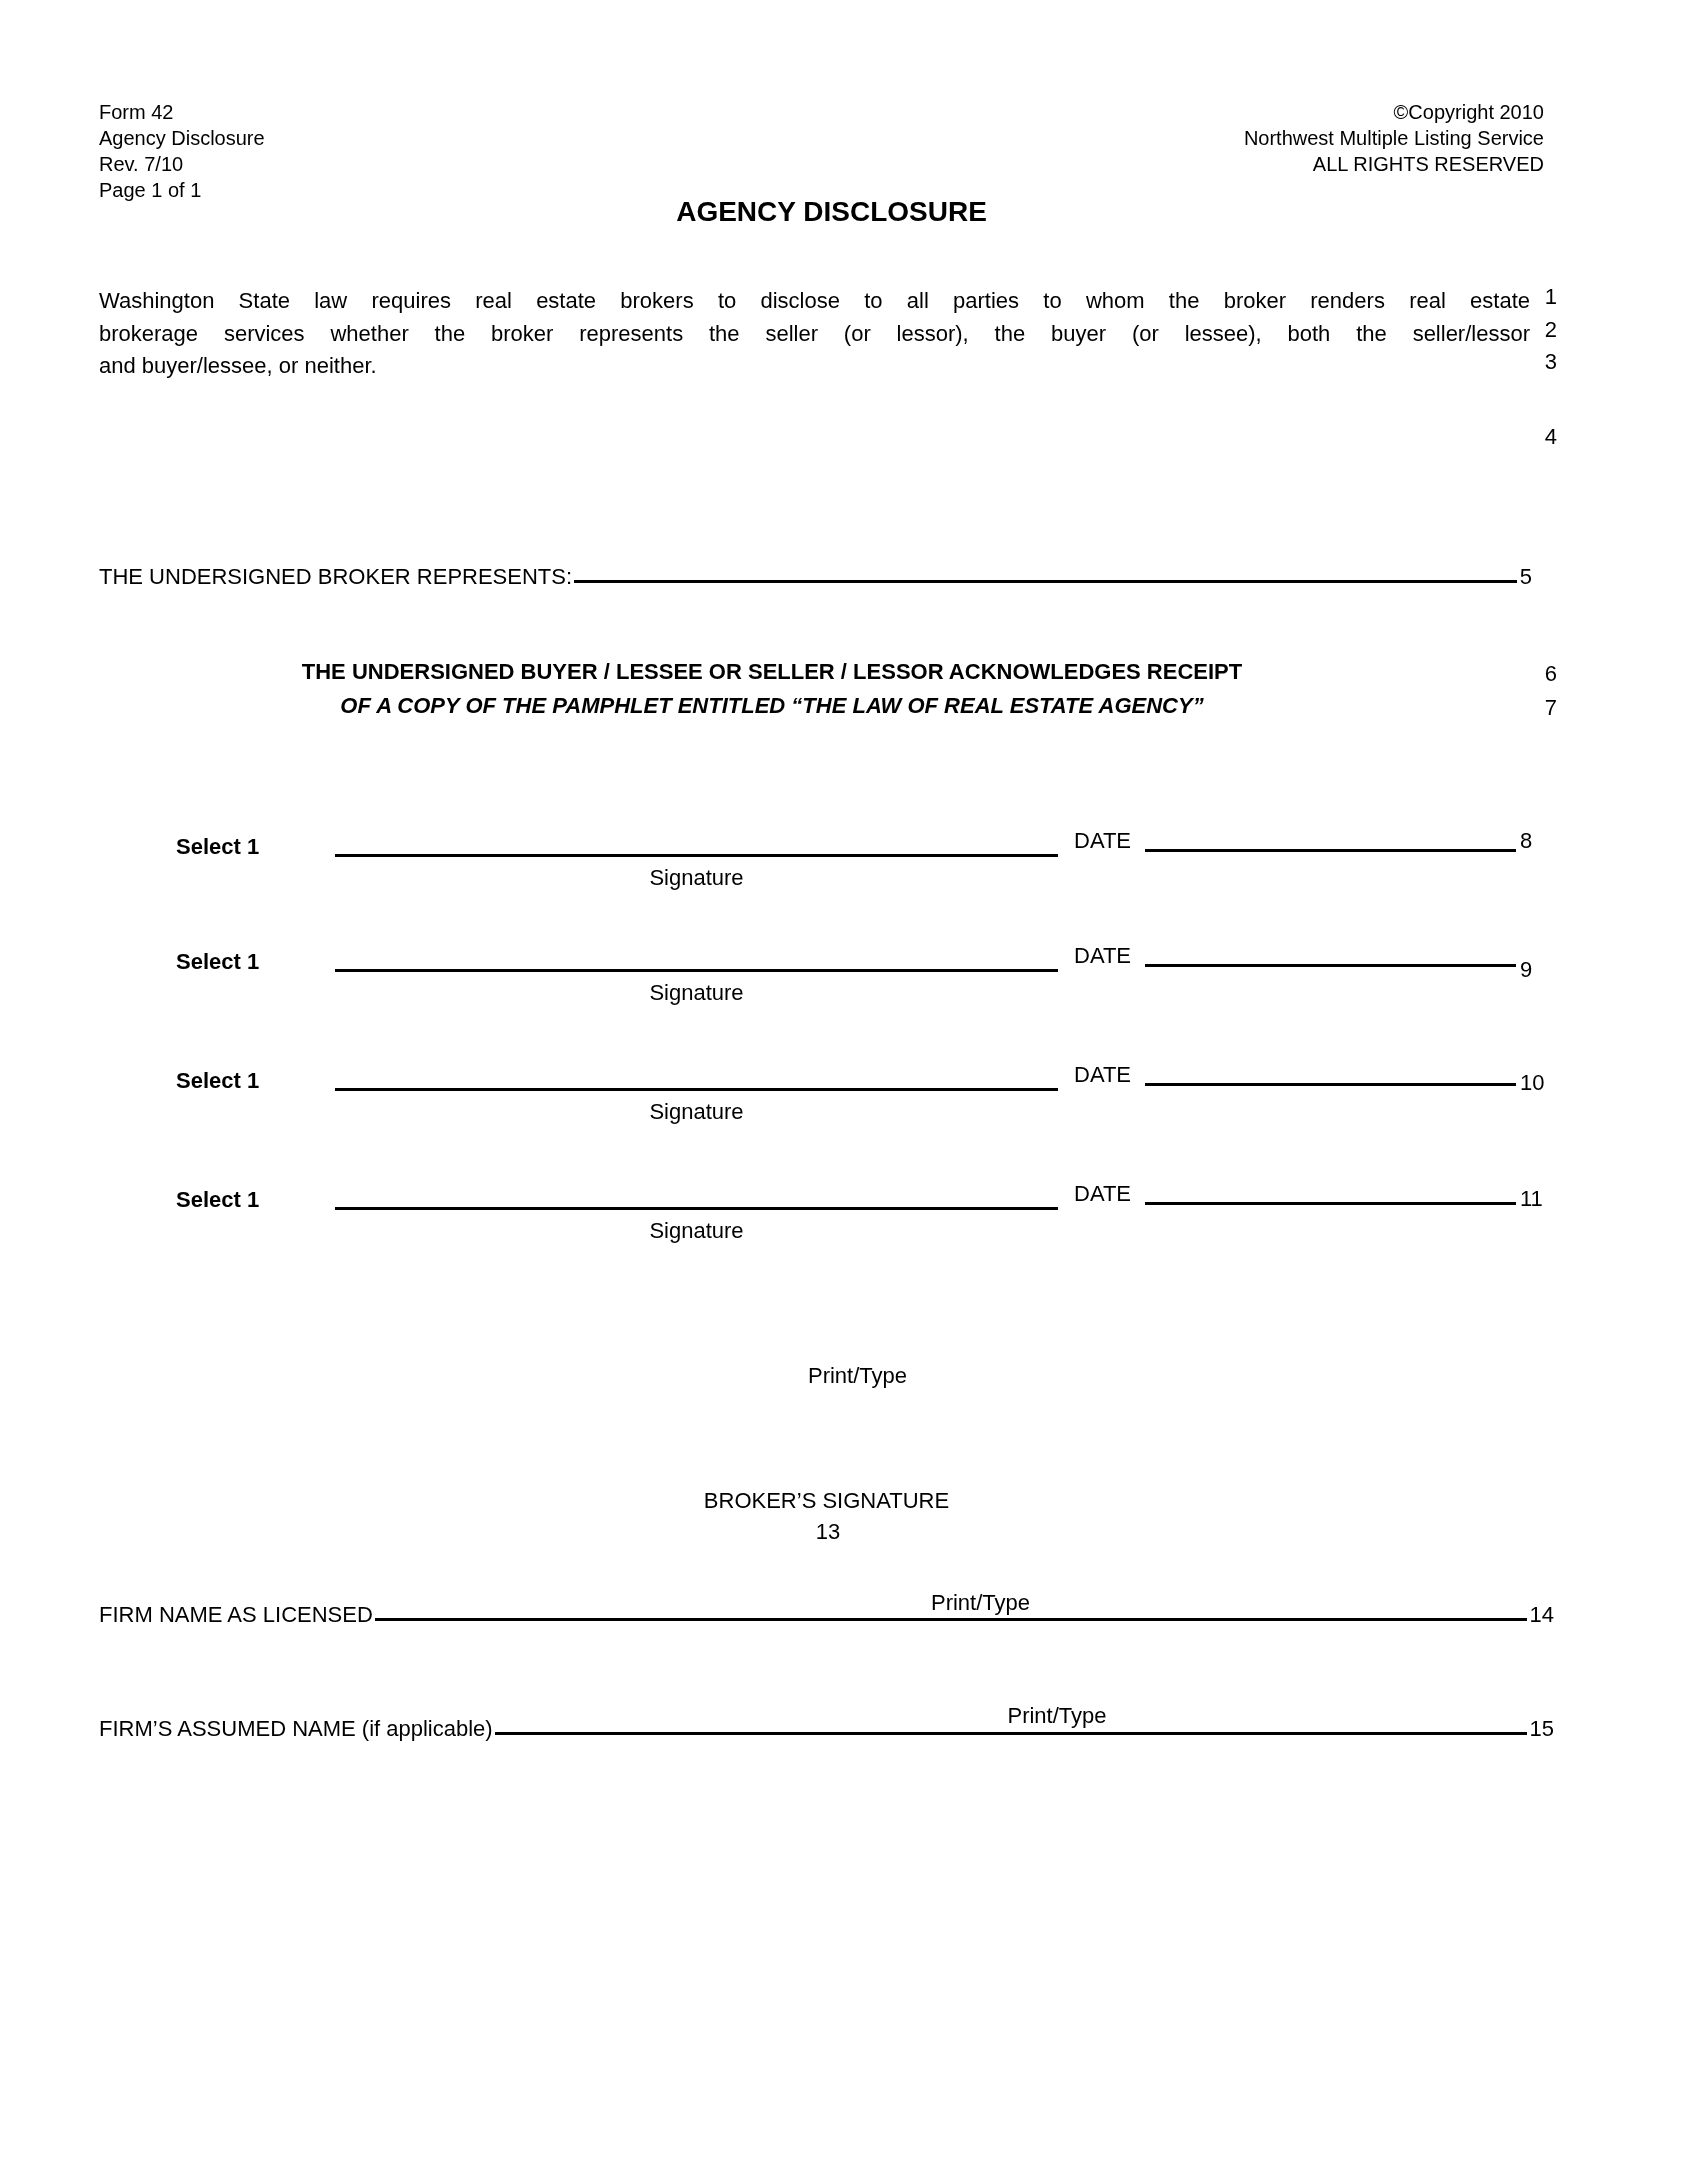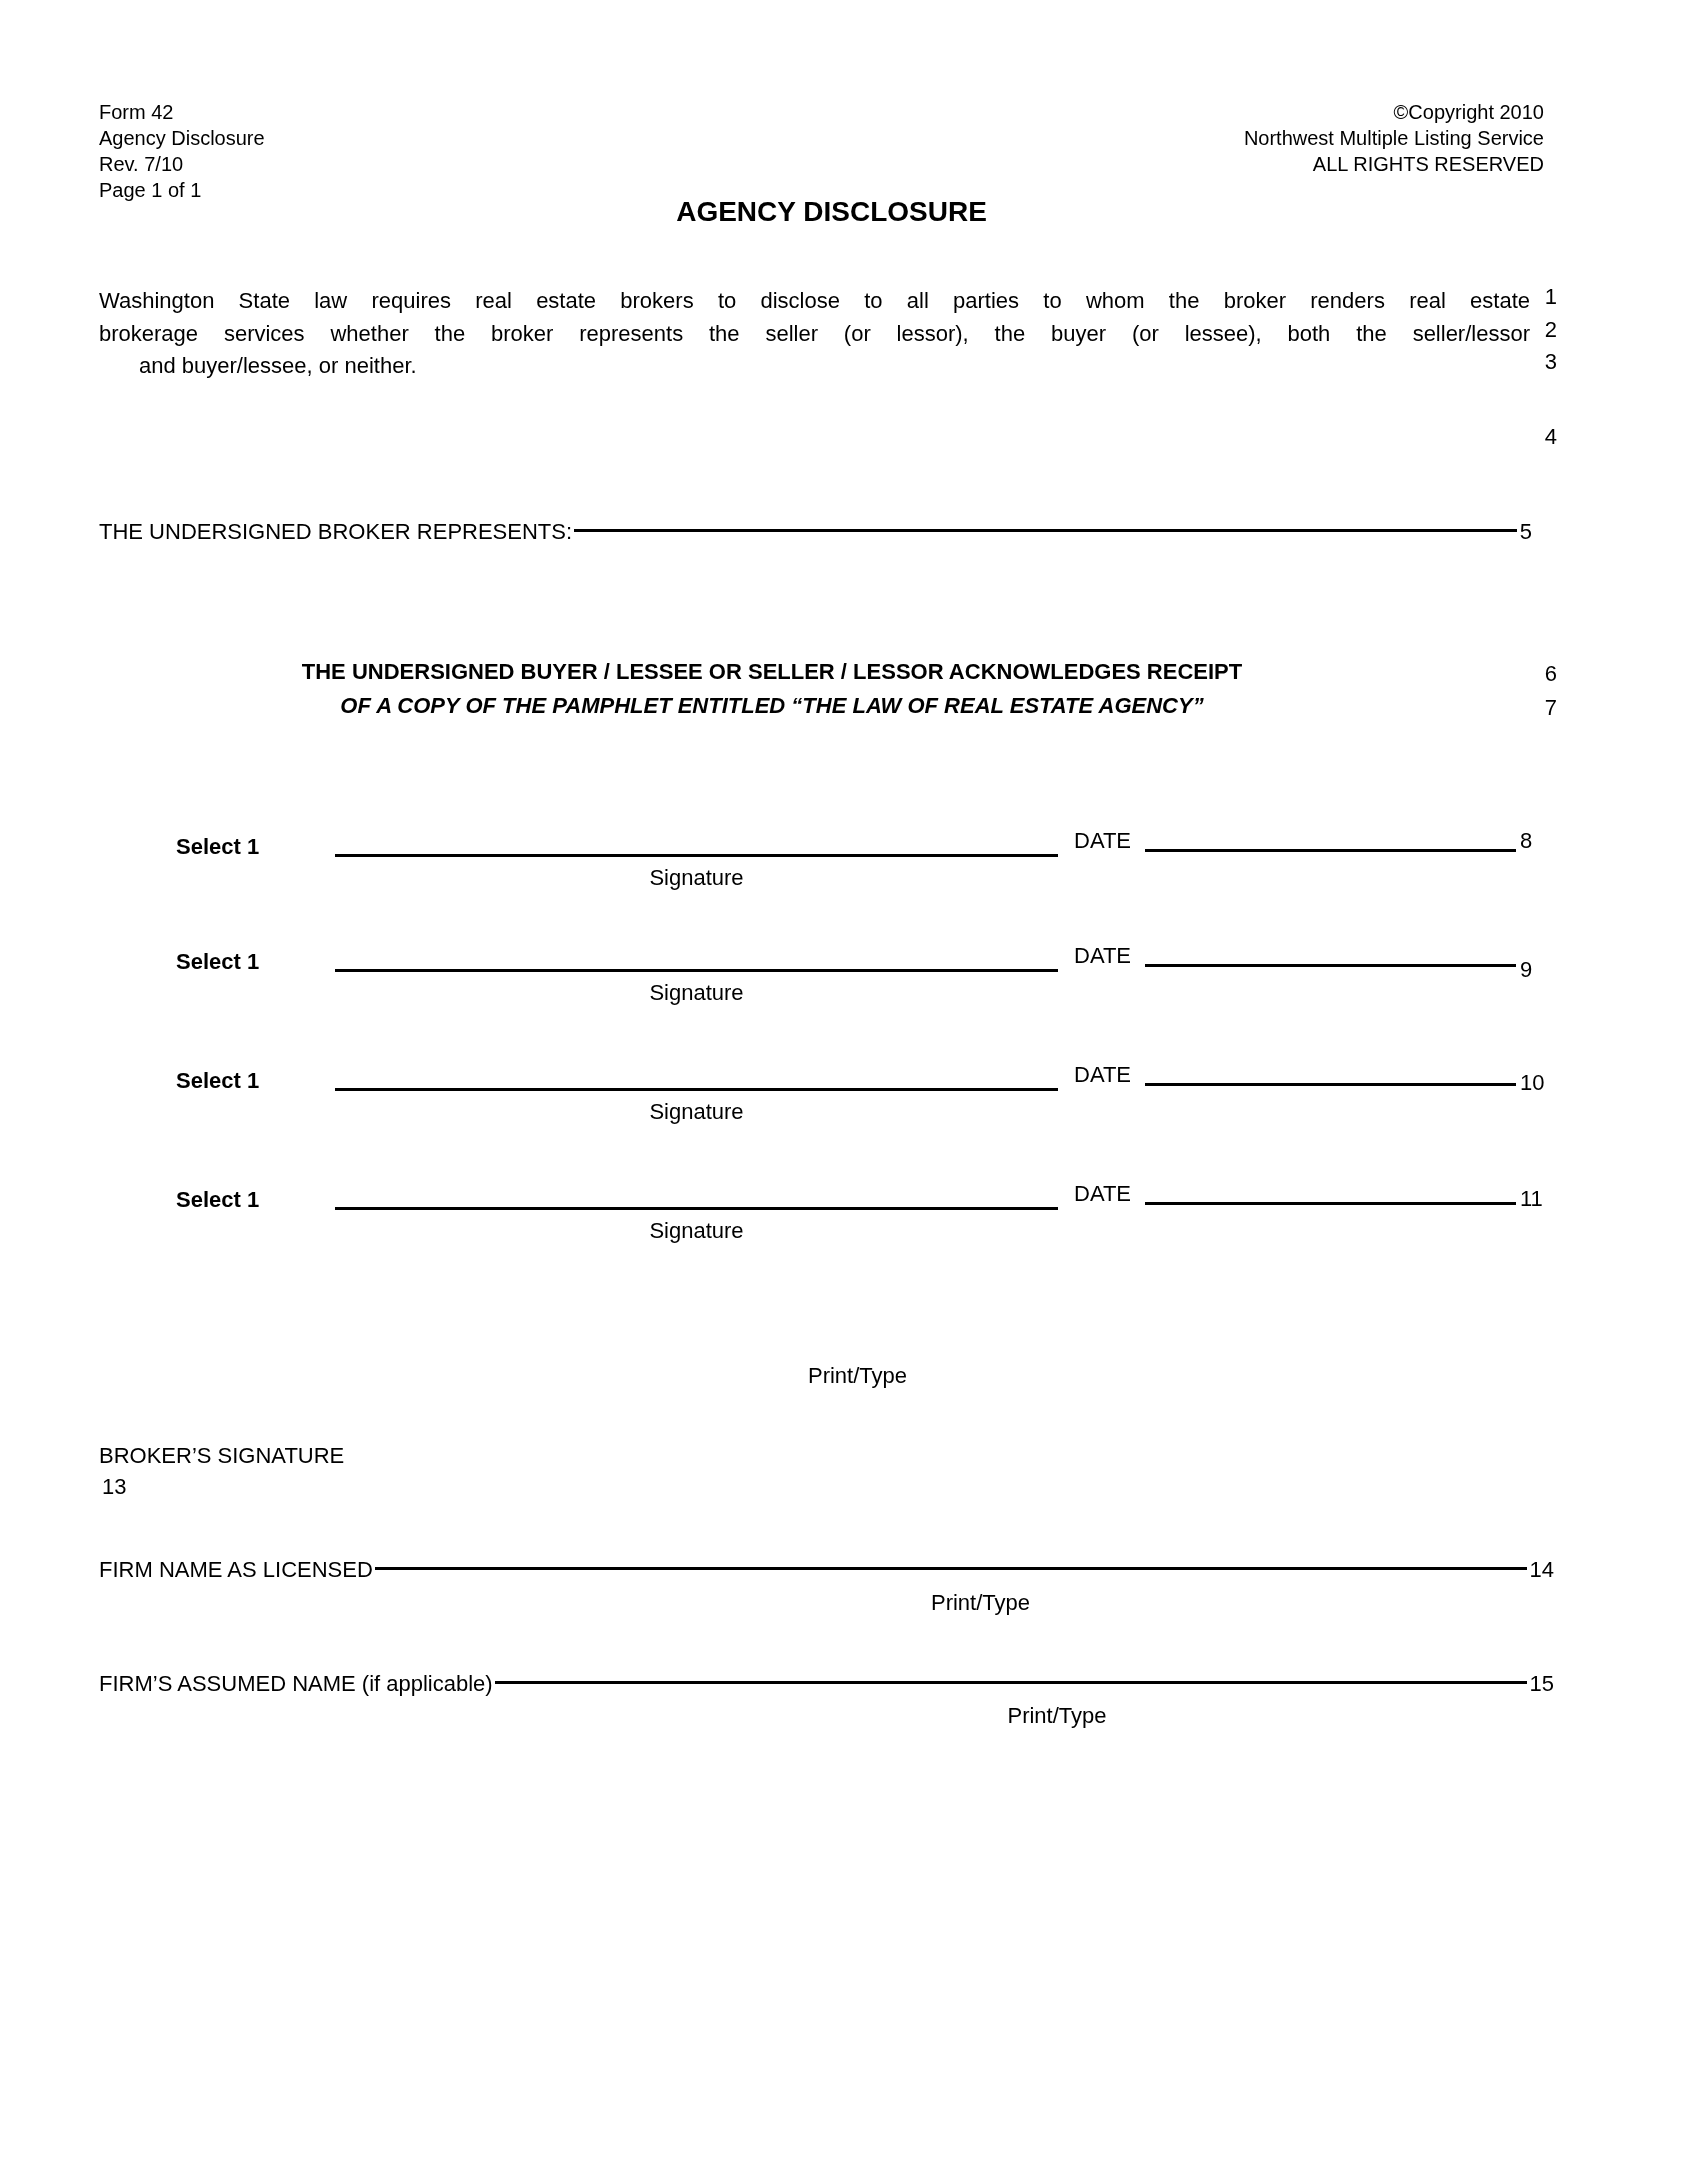--- a/index.html
+++ b/index.html
@@ -51,7 +51,7 @@
 
   <div class="abs intro-line" style="left:99px;top:284px;width:1431px;">Washington State law requires real estate brokers to disclose to all parties to whom the broker renders real estate</div>
   <div class="abs intro-line" style="left:99px;top:317px;width:1431px;">brokerage services whether the broker represents the seller (or lessor), the buyer (or lessee), both the seller/lessor</div>
-  <div class="abs intro-last" style="left:99px;top:349px;width:1431px;margin-left:40px;">and buyer/lessee, or neither.</div>
+  <div class="abs intro-last" style="left:99px;top:349px;width:1431px;">and buyer/lessee, or neither.</div>
   <div class="lnum" style="left:1523px;top:284px;">1</div>
   <div class="lnum" style="left:1523px;top:317px;">2</div>
   <div class="lnum" style="left:1523px;top:349px;">3</div>

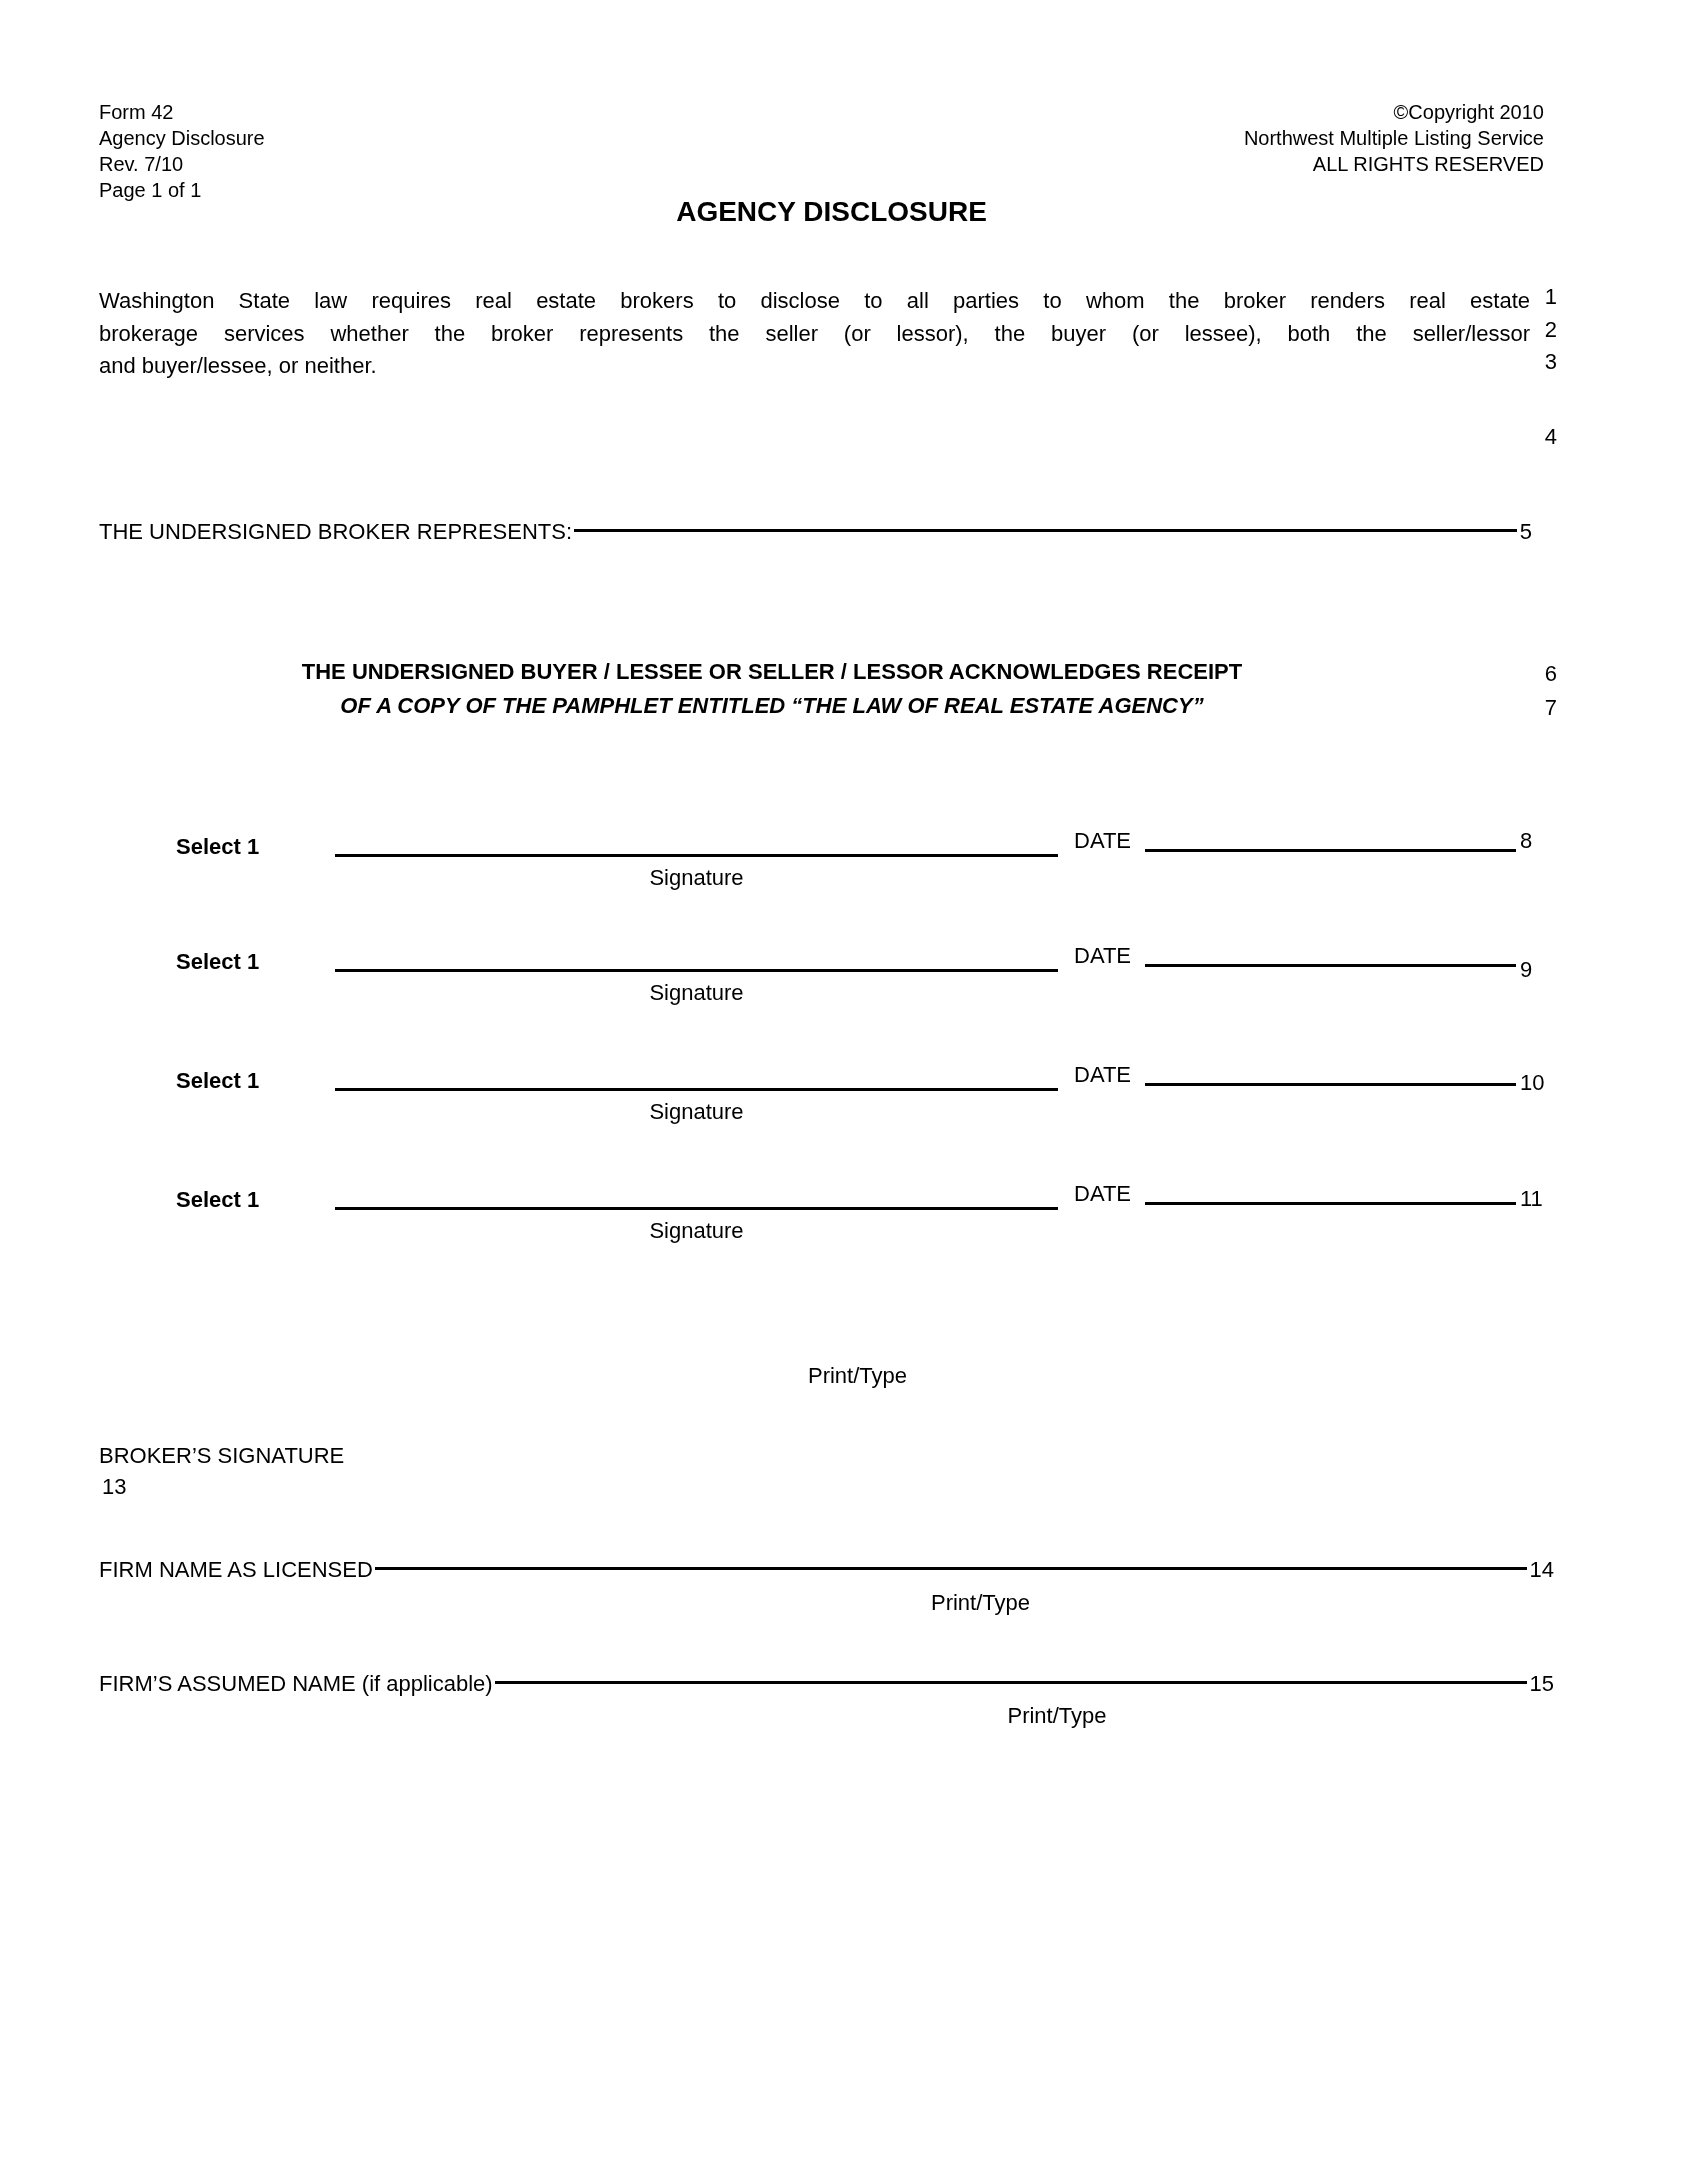--- a/index.html
+++ b/index.html
@@ -16,7 +16,7 @@
   .intro-last{font-size:22px;line-height:33px;}
   .lnum{position:absolute;font-size:22px;width:34px;text-align:right;}
   .lnum-after{font-size:22px;padding-left:3px;}
-  .fill-row{display:flex;align-items:flex-start;font-size:22px;}
+  .fill-row{display:flex;align-items:center;font-size:22px;margin-top:45px;}
   .fill-row .lbl{white-space:nowrap;}
   .fill{flex:1;border-bottom:3px solid #000;margin:0 0 2px 2px;height:10px;}
   .caption{font-size:22px;text-align:center;}

